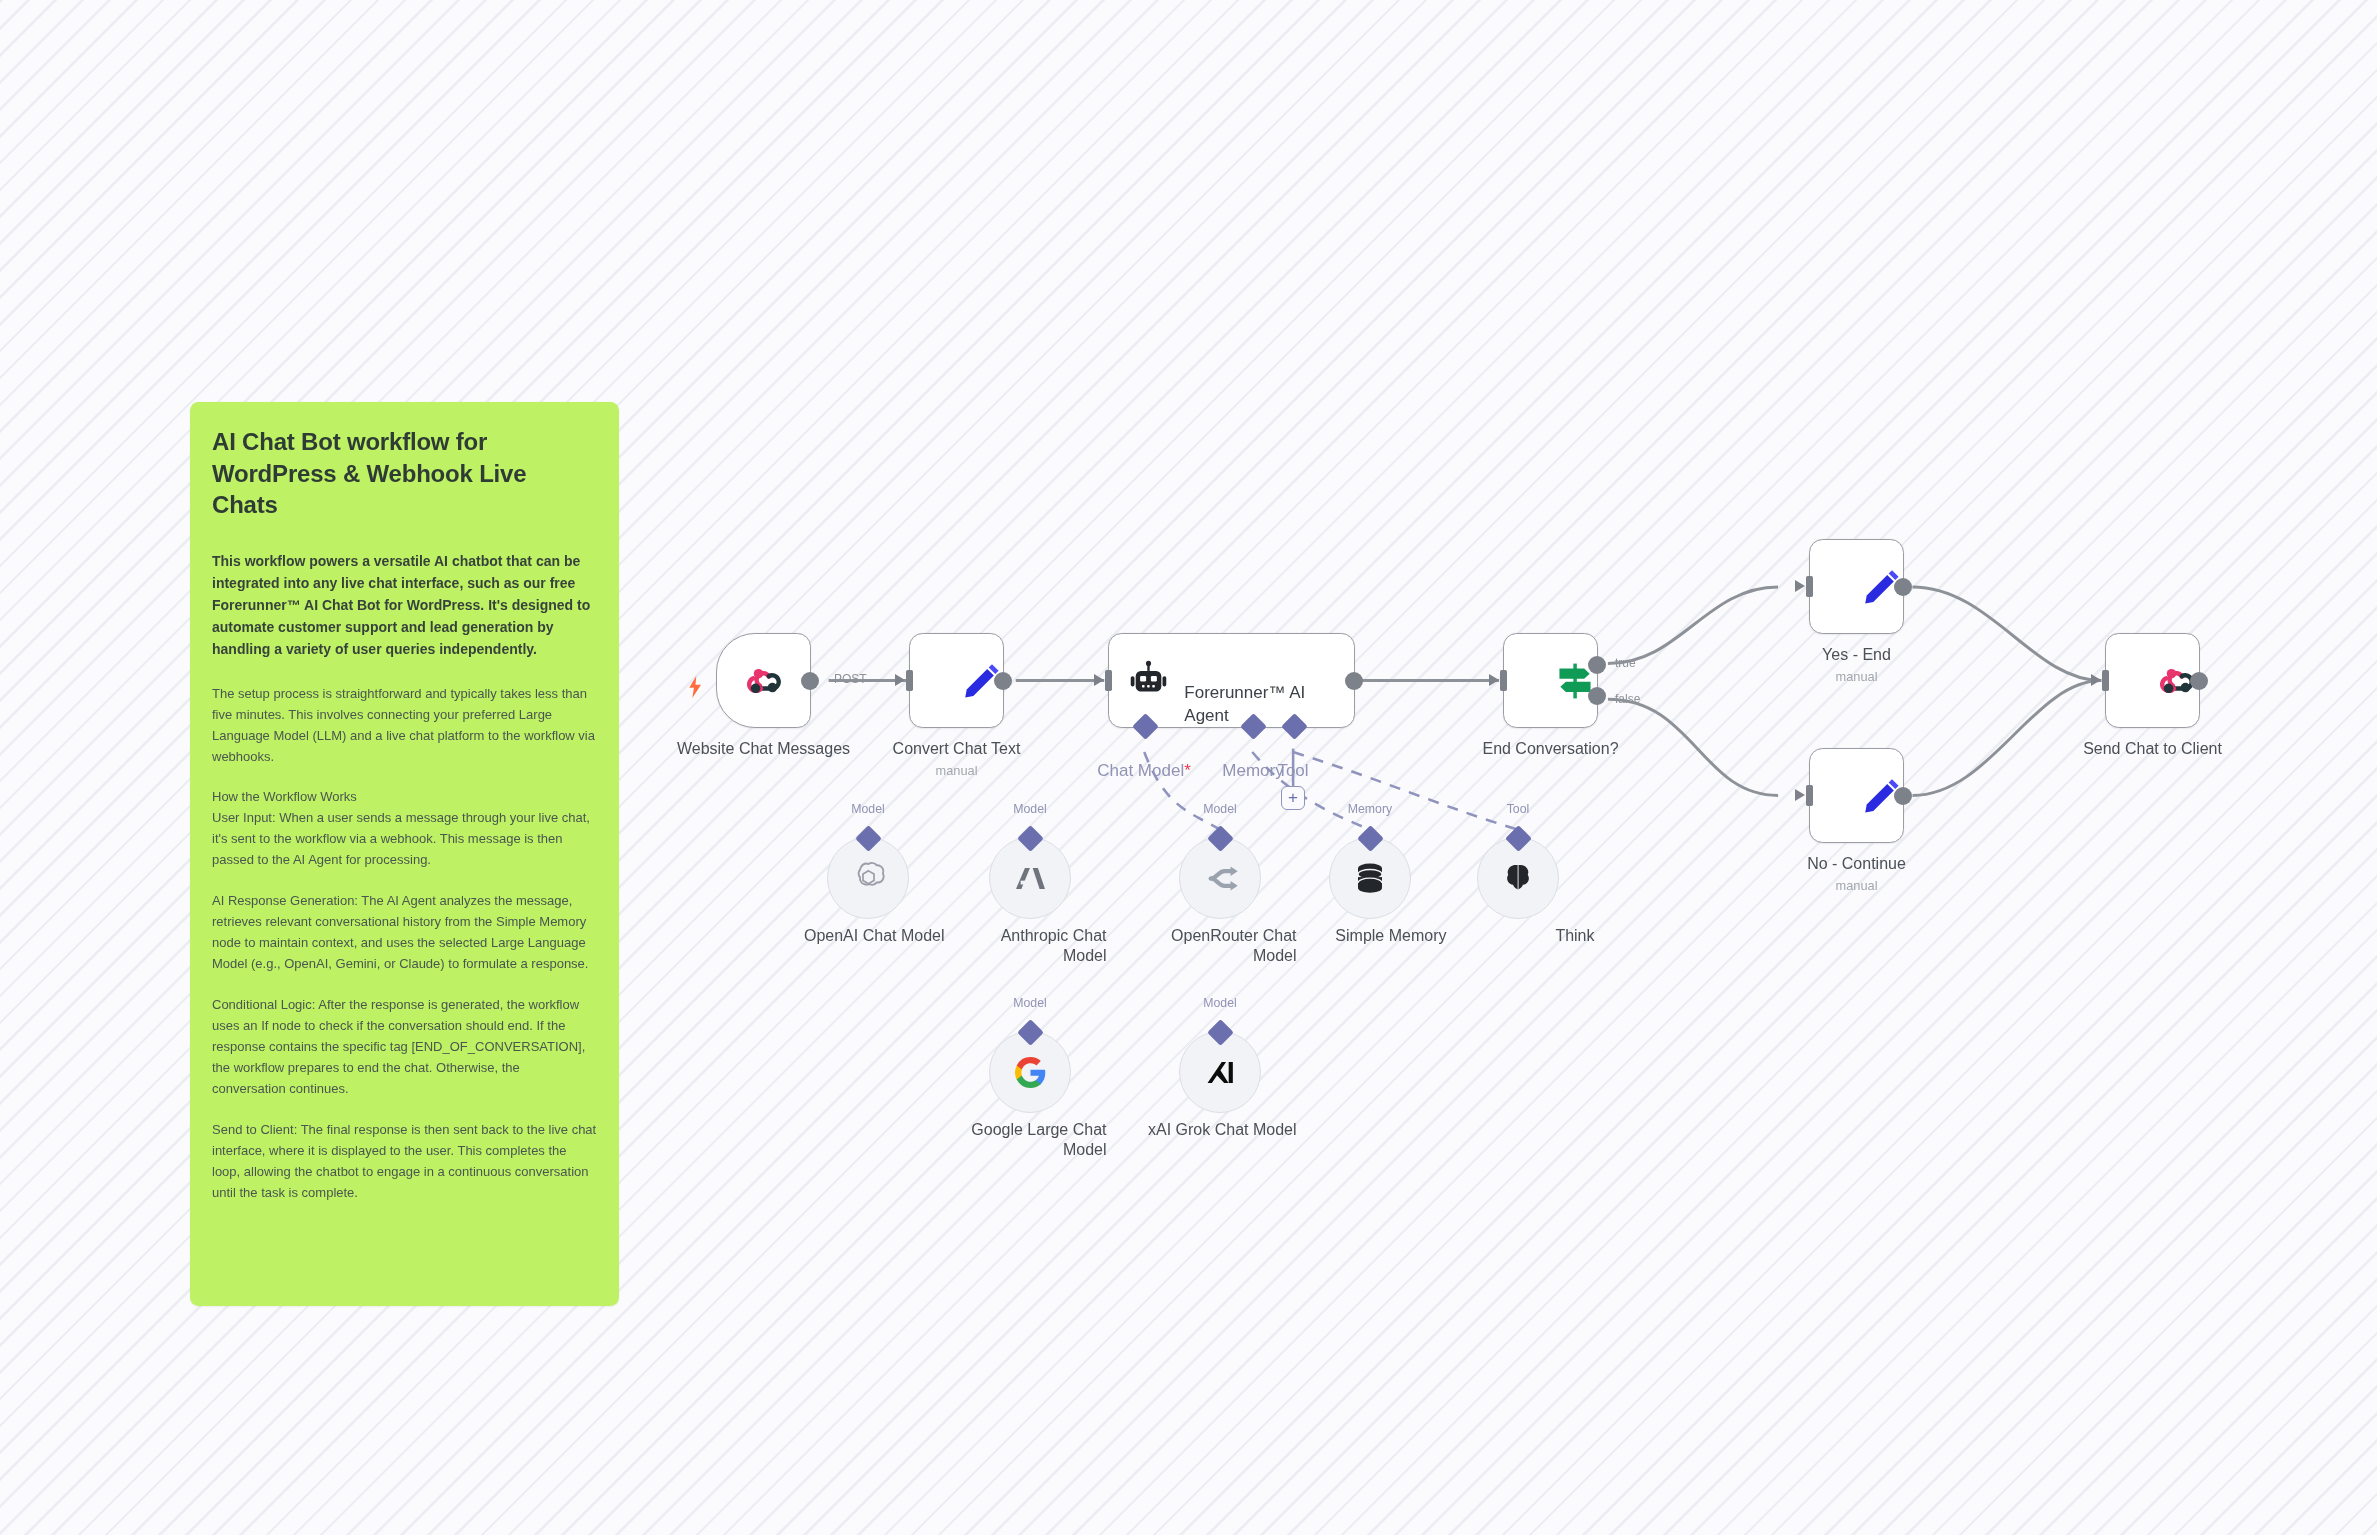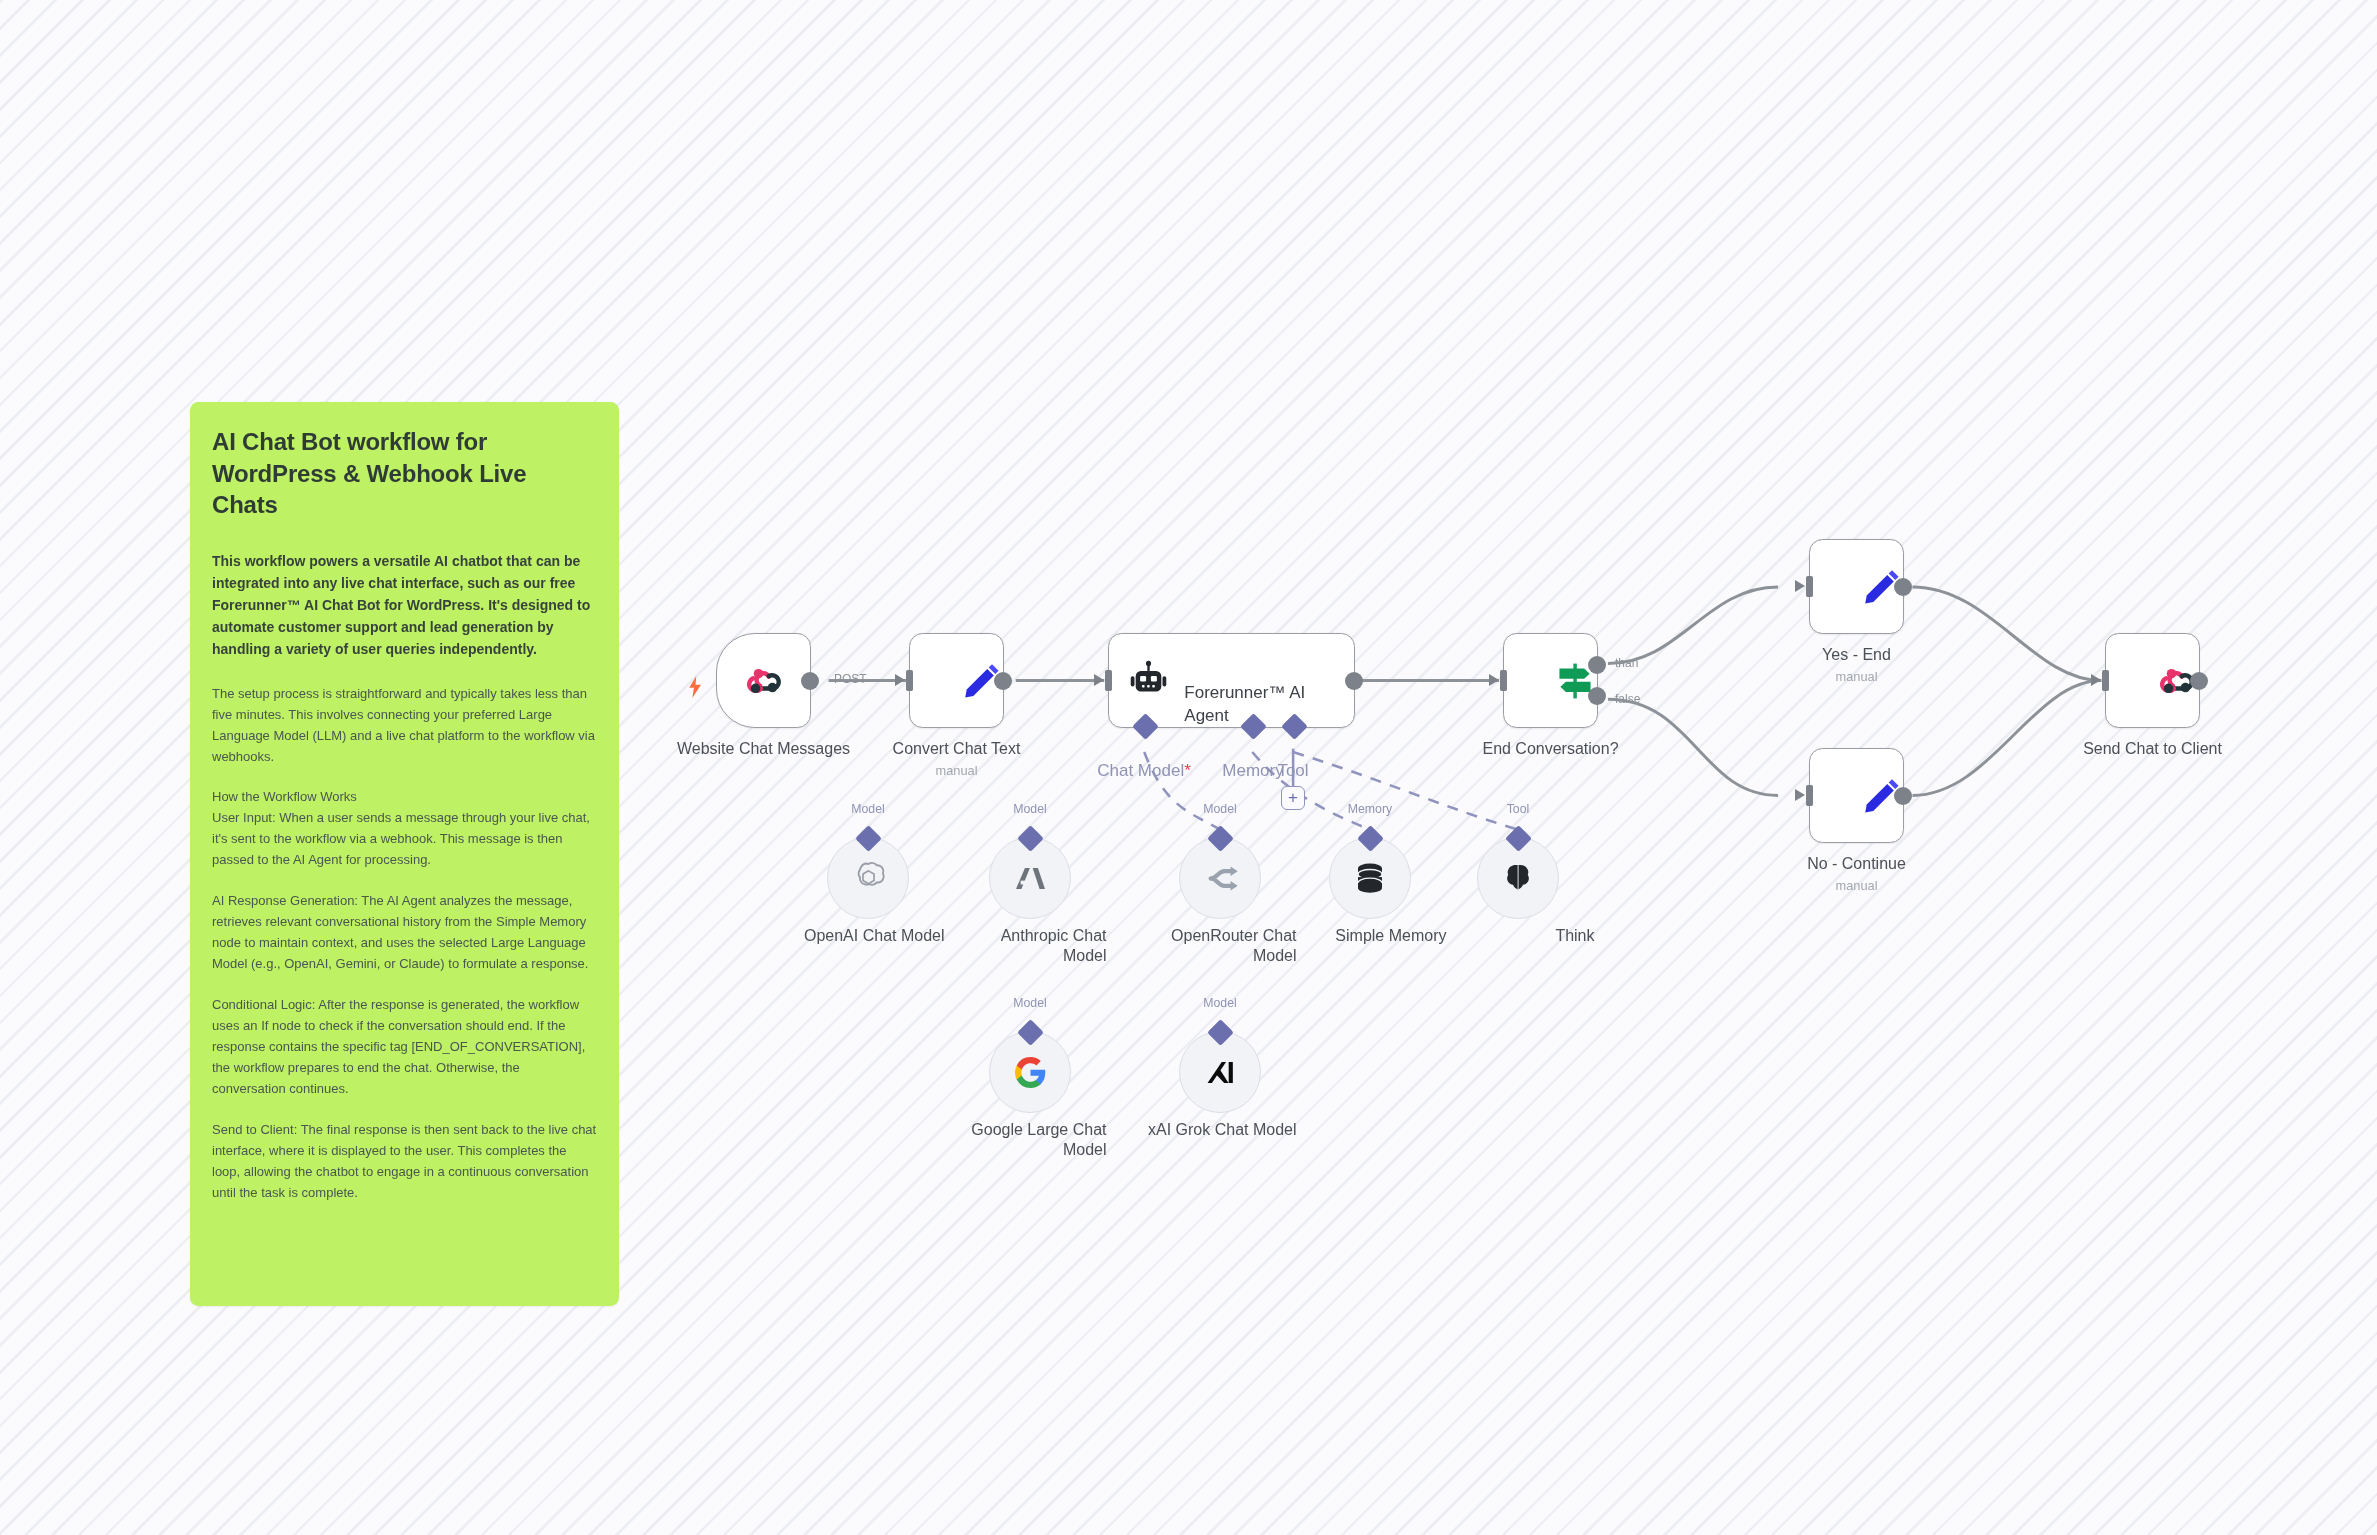--- a/index.html
+++ b/index.html
@@ -386,7 +386,7 @@
     <div class="port-out bottom"></div>
     <div class="node-title">End Conversation?</div>
   </div>
-  <div class="conn-label" style="left:1615px; top:656px;">than</div>
+  <div class="conn-label" style="left:1615px; top:656px;">true</div>
   <div class="conn-label" style="left:1615px; top:692px;">false</div>
 
   <div class="node square" style="left:1809px; top:539px;">

